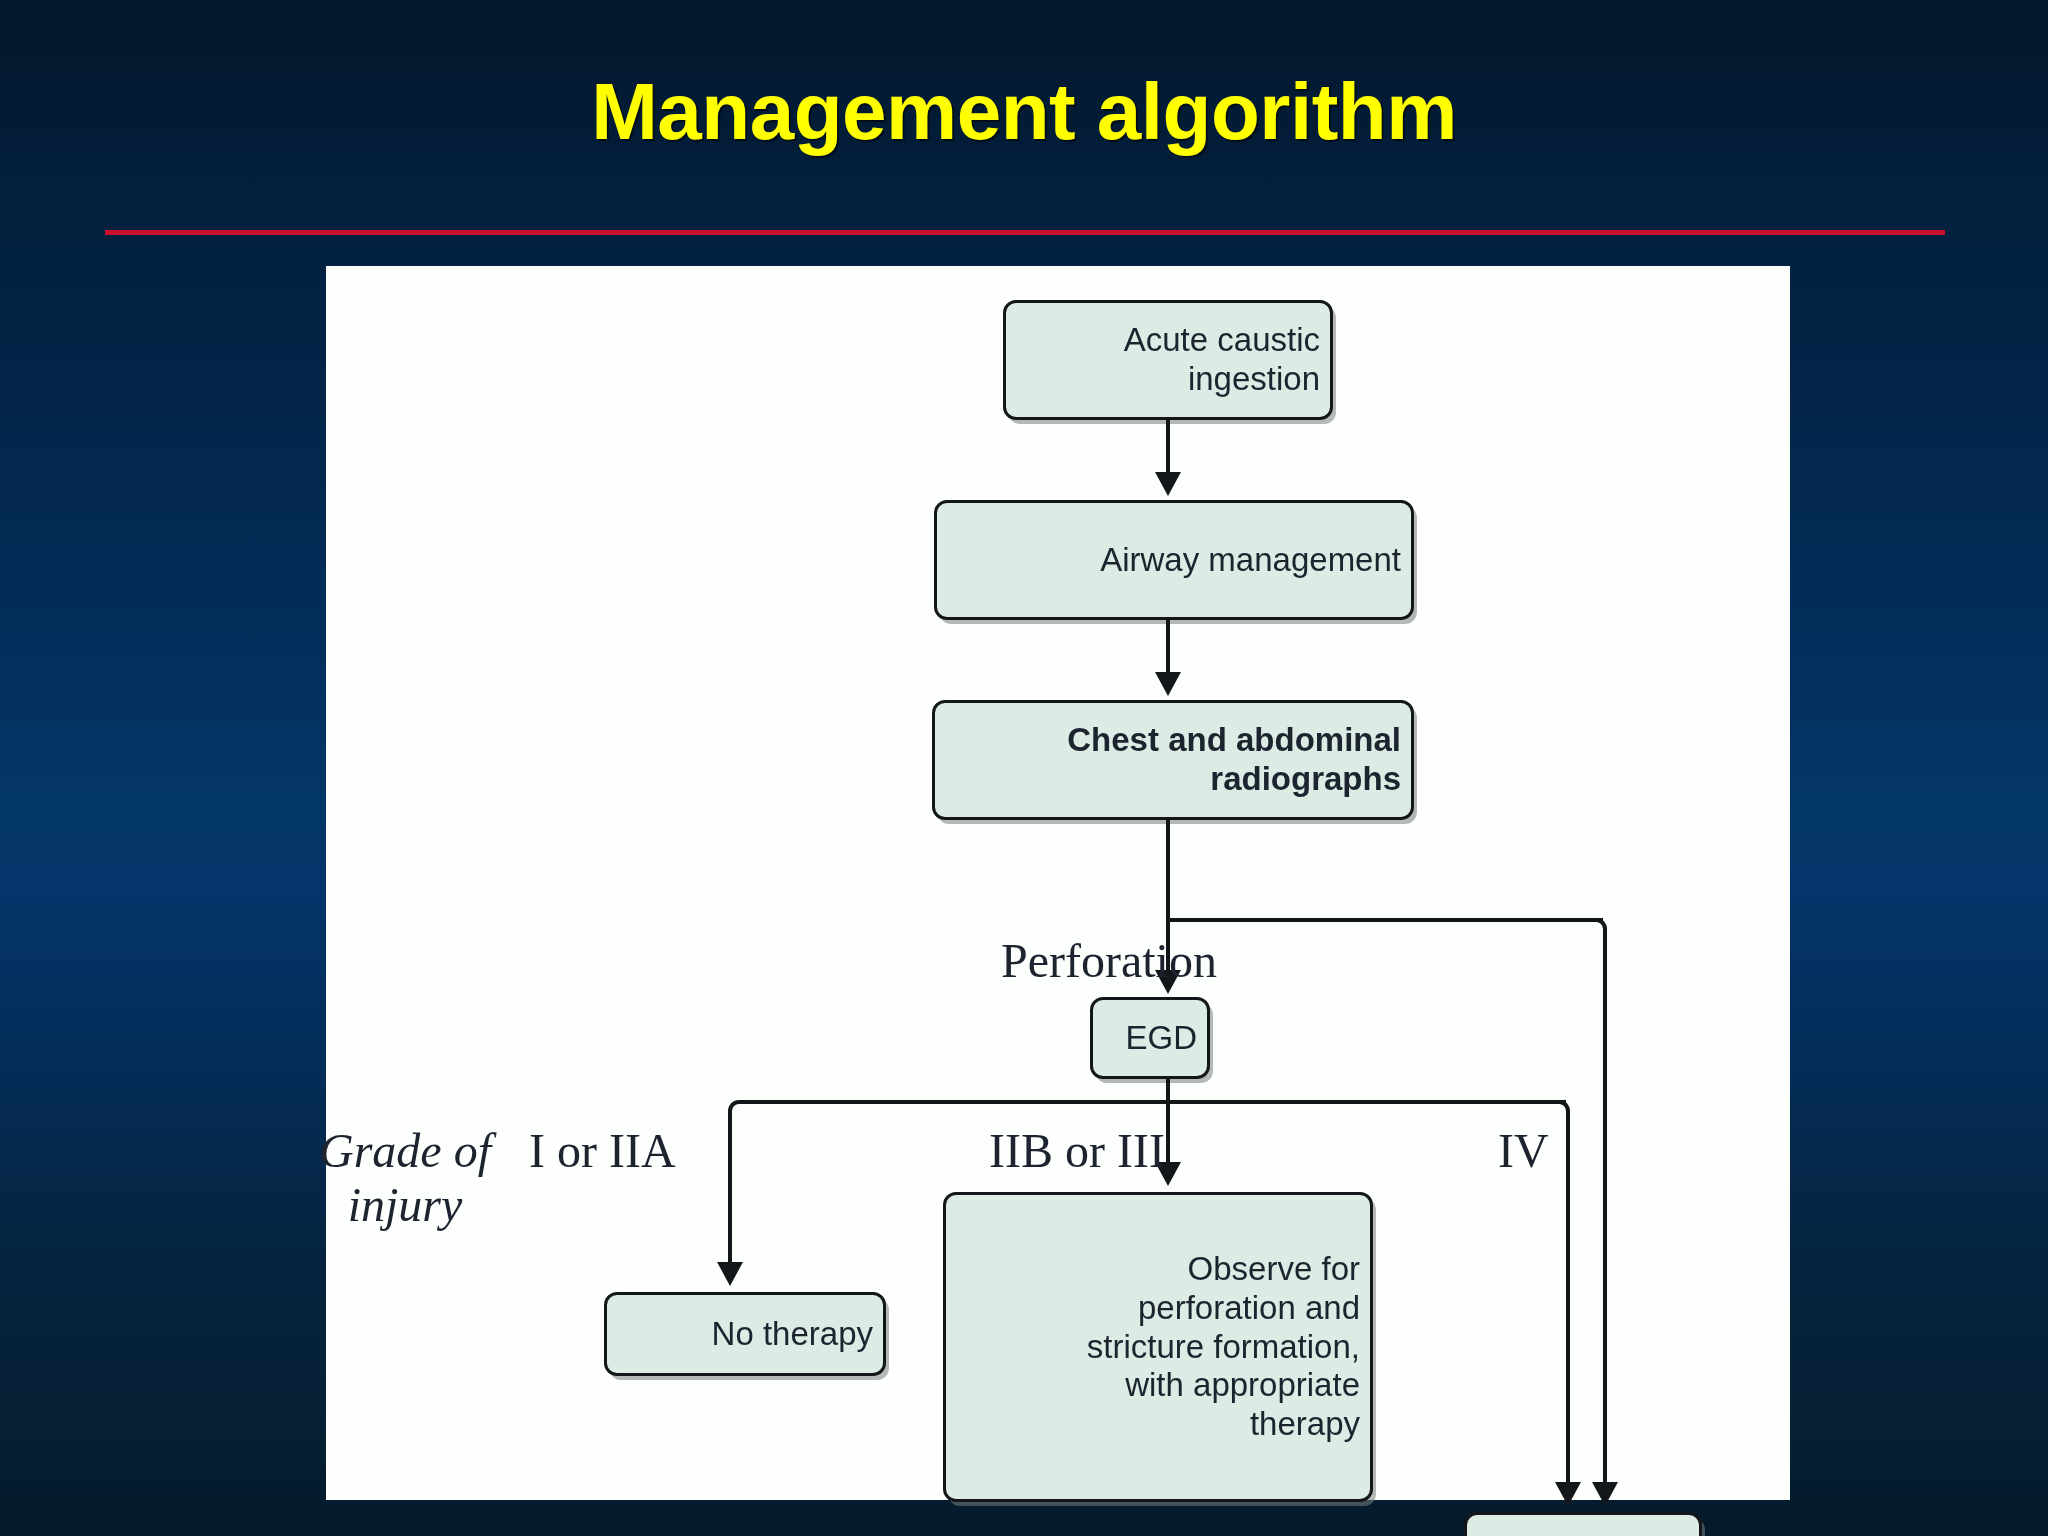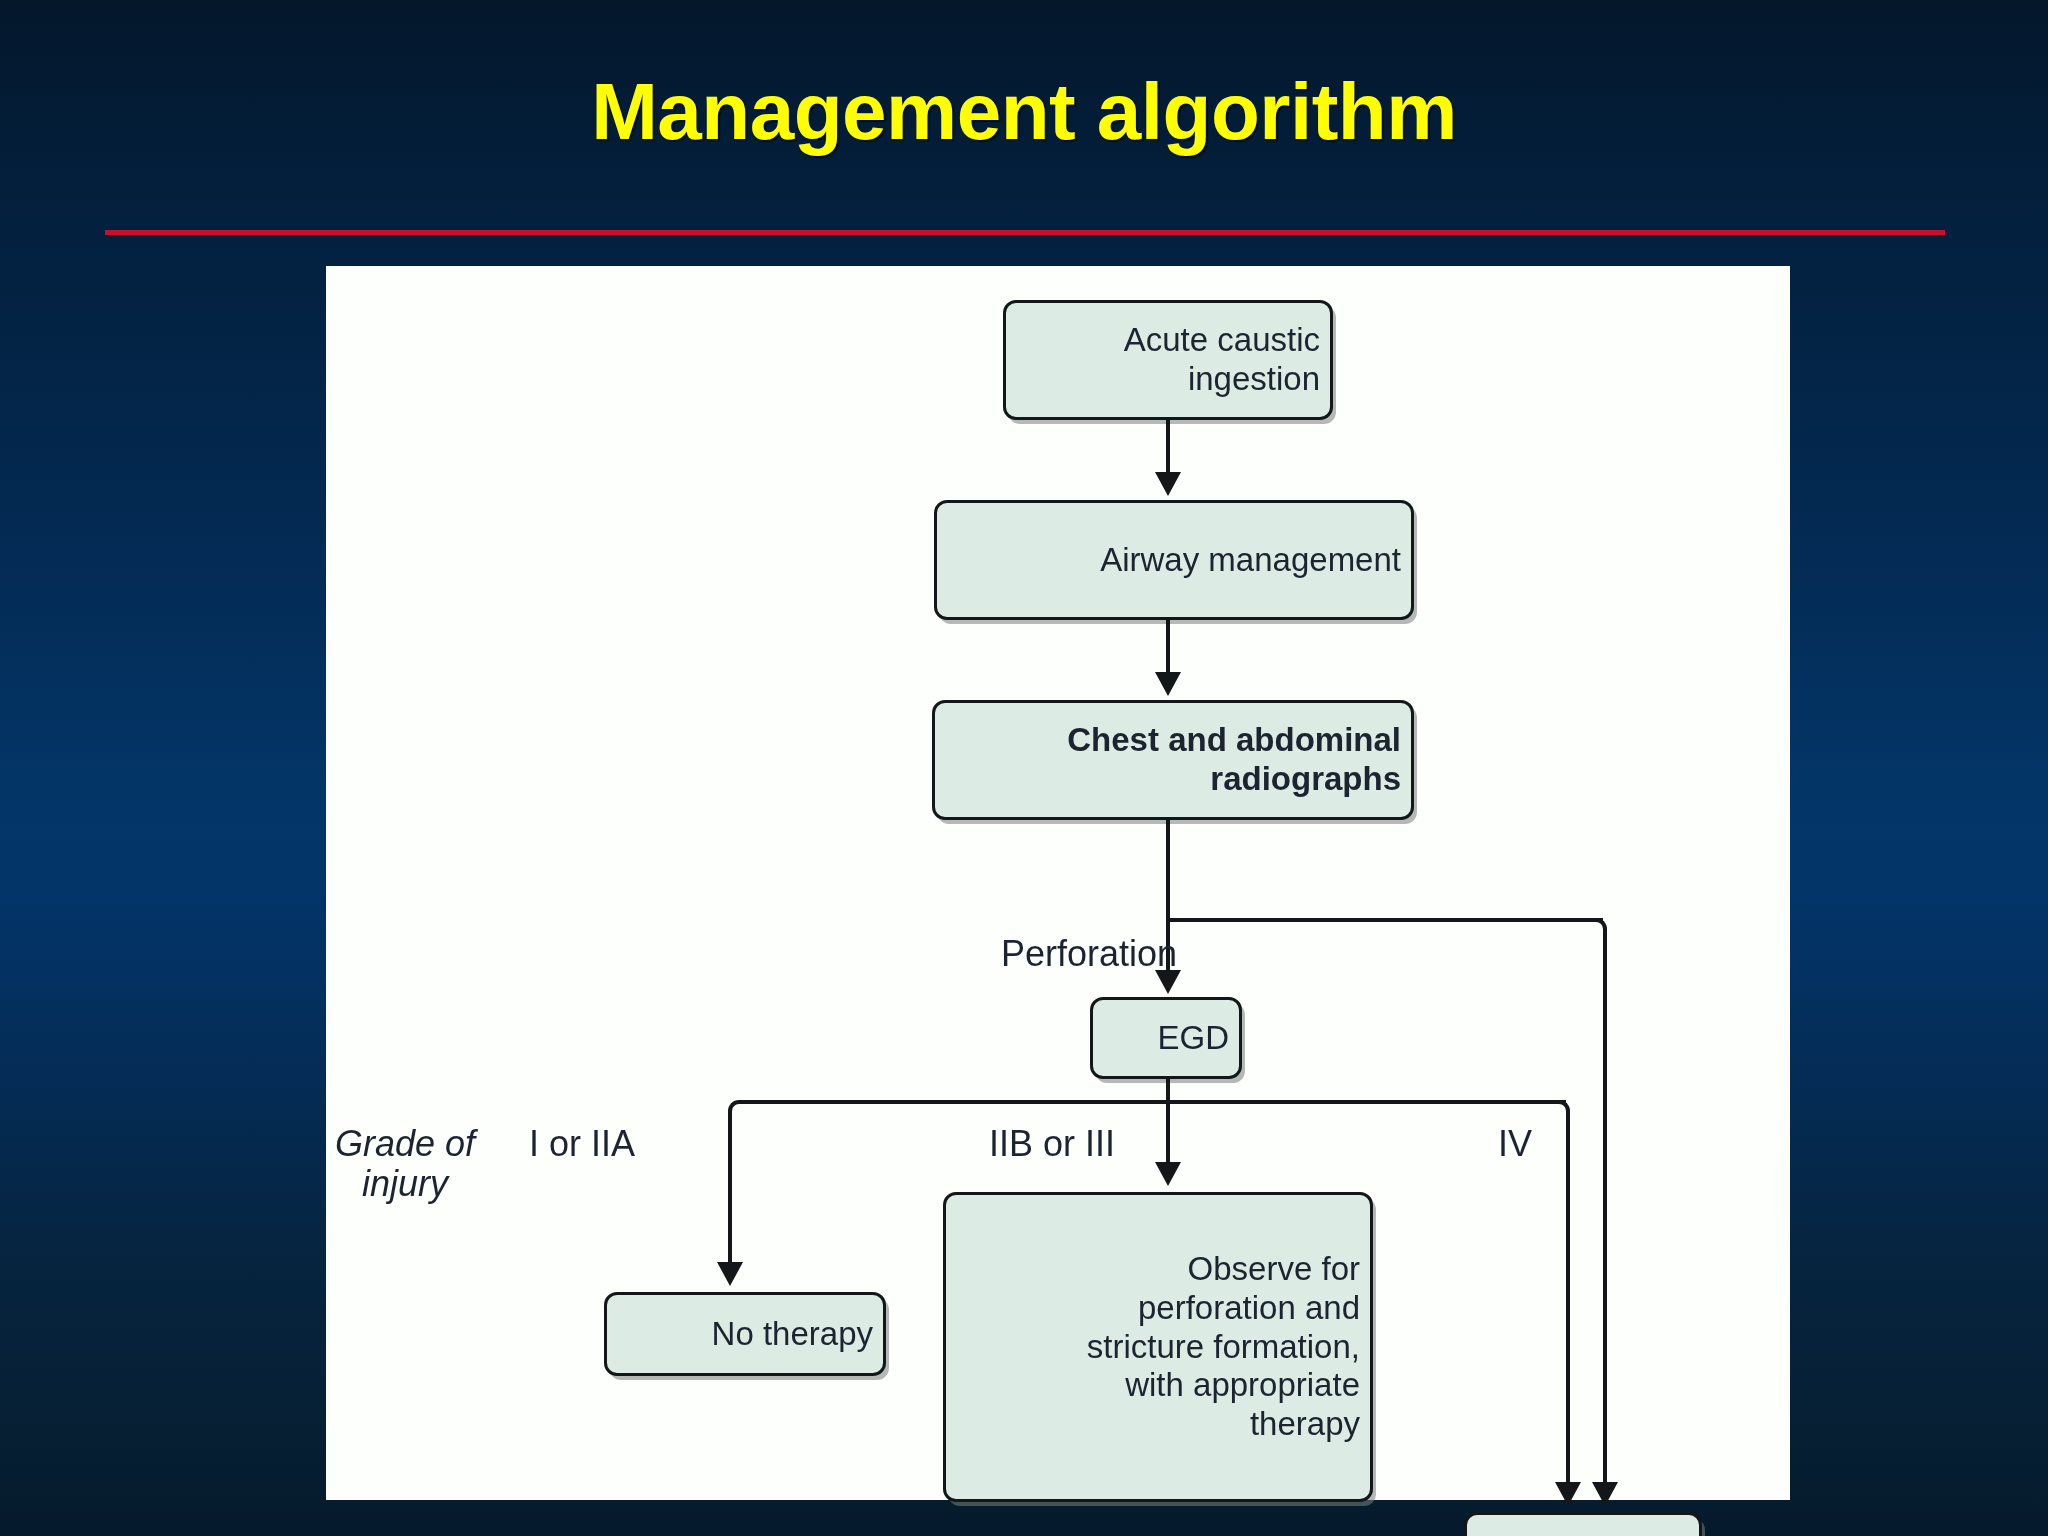--- a/index.html
+++ b/index.html
@@ -112,9 +112,10 @@
   .elabel {
     position: absolute;
     color: #1c2430;
-    font-size: 36px;
+    font-size: 48px;
     line-height: 1.12;
     white-space: nowrap;
+    font-family: Liberation Serif, serif;
   }
   .elabel.ital { font-style: italic; text-align: center; }
 </style>

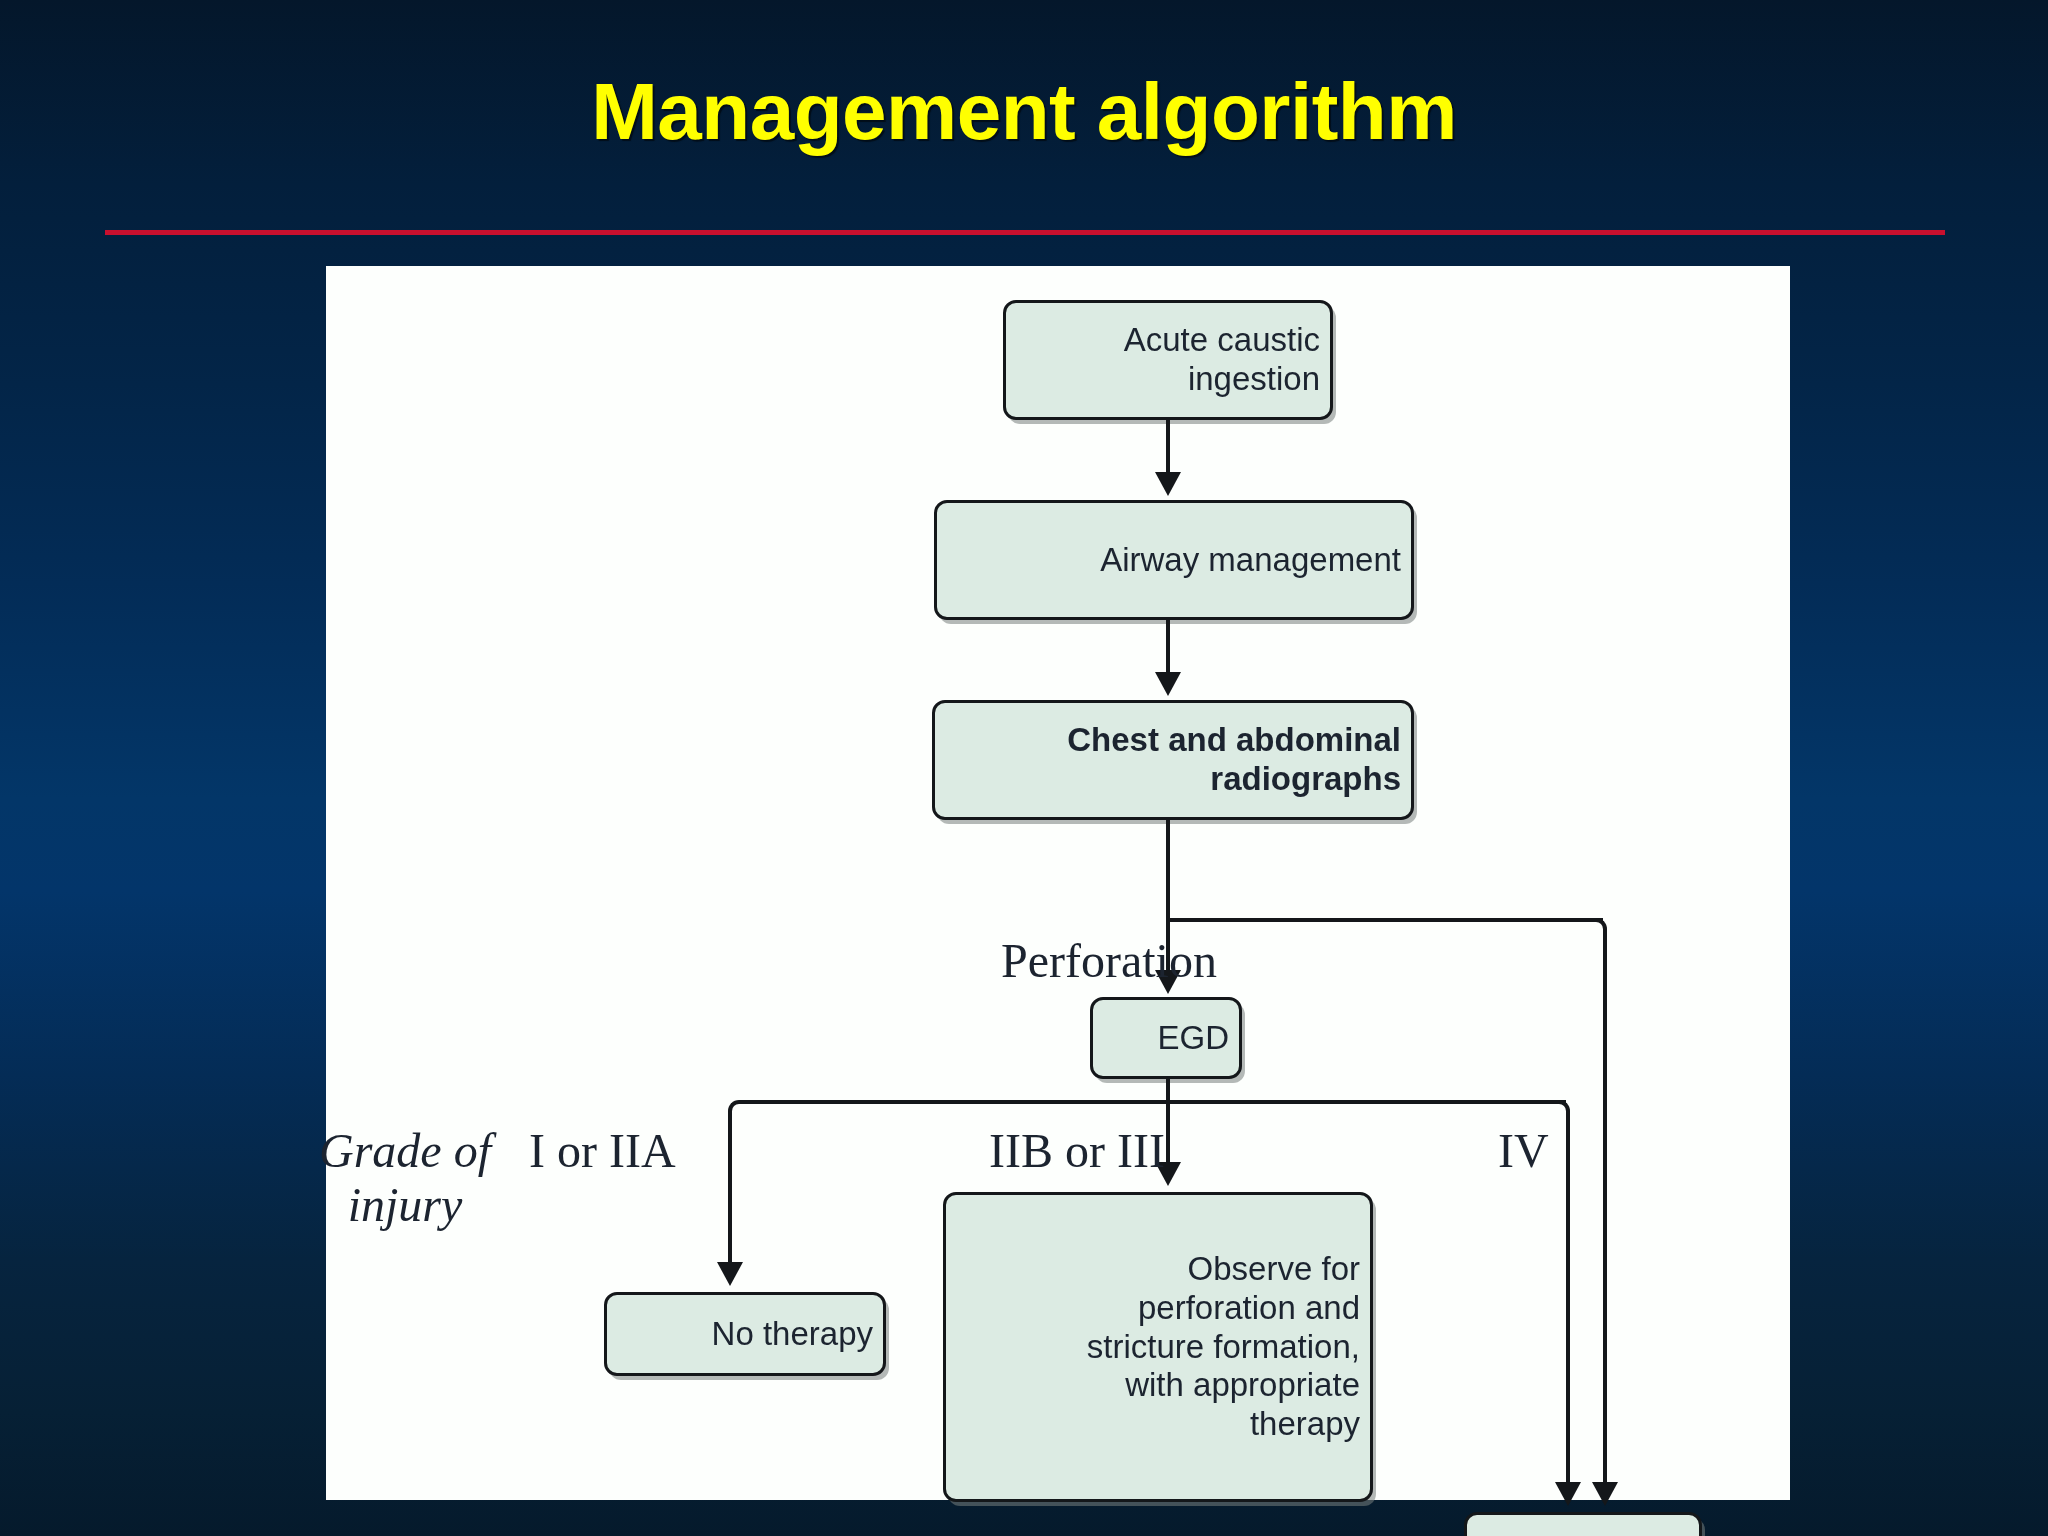--- a/index.html
+++ b/index.html
@@ -164,7 +164,7 @@
     <div class="arrow" style="left:1266px; top:1216px;"></div>
     <div class="elabel" style="left:675px; top:668px;">Perforation</div>
 
-    <div class="node" style="left:764px; top:731px; width:152px; height:82px;">
+    <div class="node" style="left:764px; top:731px; width:120px; height:82px;">
       <span>
         <span>EGD</span>
       </span>

